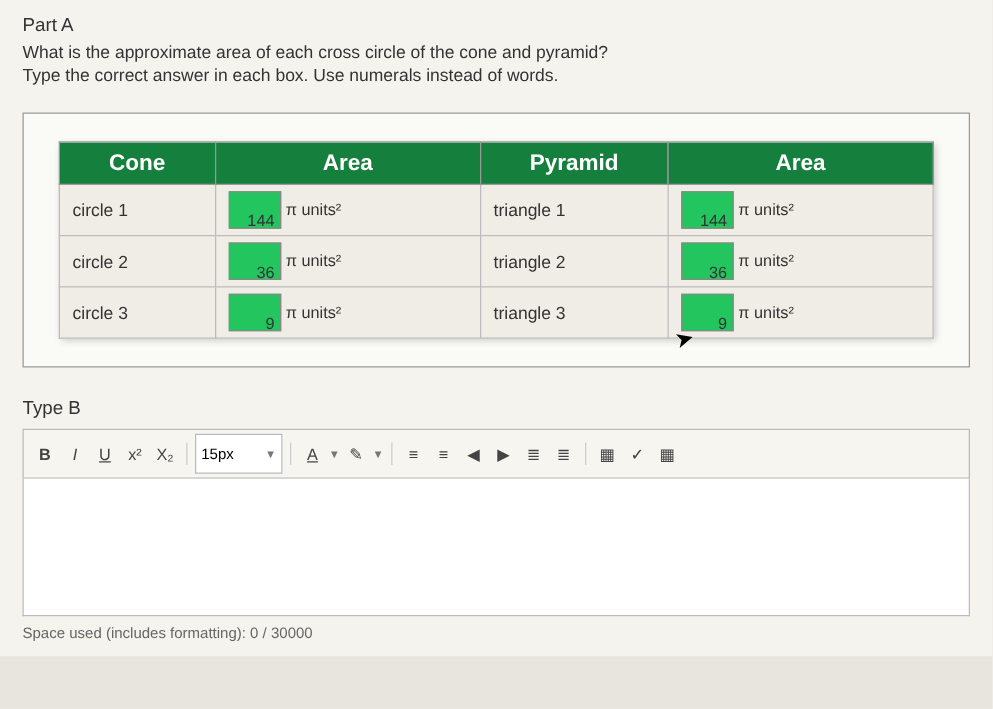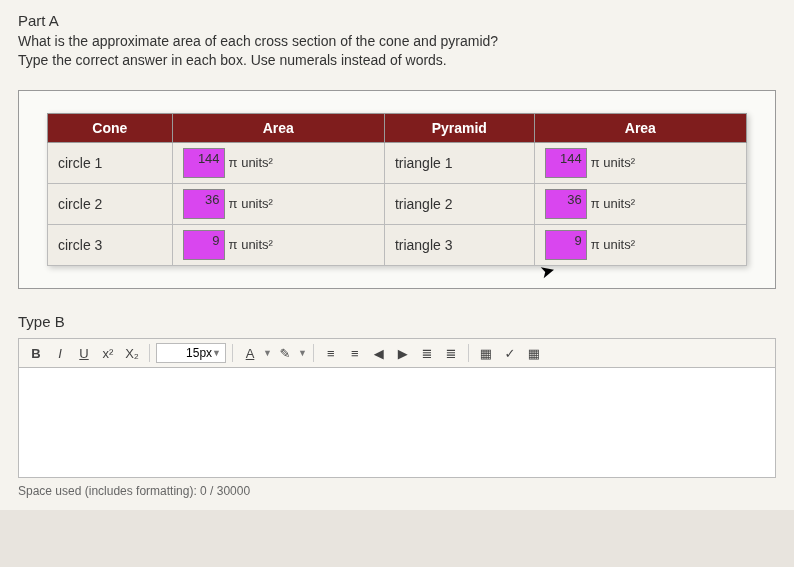--- a/index.html
+++ b/index.html
@@ -34,7 +34,7 @@
 
 <div class="page">
   <div class="part-label">Part A</div>
-  <div class="question">What is the approximate area of each cross section of the cone and pyramid?</div>
+  <div class="question">What is the approximate area of each cross circle of the cone and pyramid?</div>
   <div class="instruction">Type the correct answer in each box. Use numerals instead of words.</div>
 
   <div class="table-wrap">

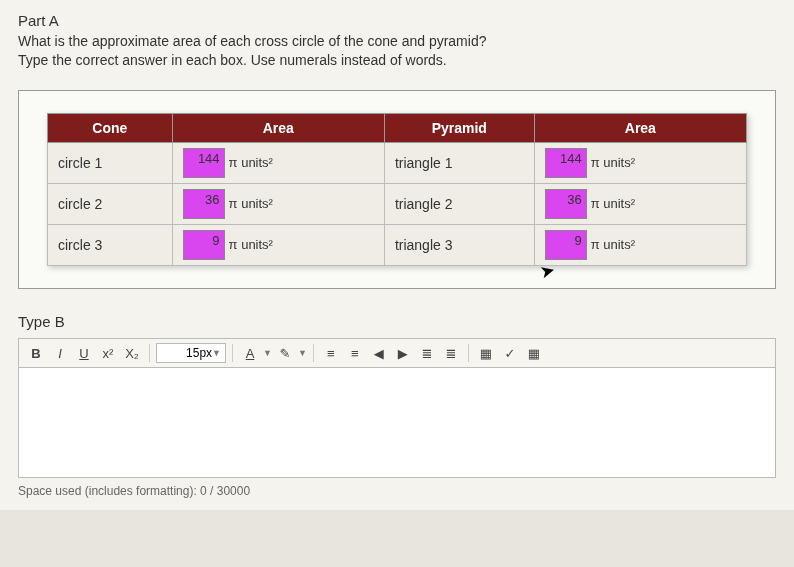--- a/index.html
+++ b/index.html
@@ -10,7 +10,7 @@
 .instruction { font-size: 14px; color: #333; margin-bottom: 22px; }
 .table-wrap { border: 1px solid #999; padding: 22px 28px; background: #fafaf7; margin-bottom: 24px; }
 table.cross { border-collapse: collapse; width: 100%; box-shadow: 2px 2px 6px rgba(0,0,0,0.2); }
-table.cross th { background: #7f1d1d; color: #fff; font-weight: bold; padding: 6px 2px; font-size: 14px; border: 1px solid #999; text-align: center; }
+table.cross th { background: #15803d; color: #fff; font-weight: bold; padding: 6px 2px; font-size: 18px; border: 1px solid #999; text-align: center; }
 table.cross td { background: #f0ede6; border: 1px solid #bbb; padding: 5px 10px; font-size: 14px; color: #333; }
 .area-cell { text-align: left; white-space: nowrap; }
 .num-box { display: inline-block; border: 1px solid #888; background: #d946ef; width: 42px; height: 30px; text-align: right; padding: 0 4px; font-size: 13px; line-height: 20px; vertical-align: middle; }

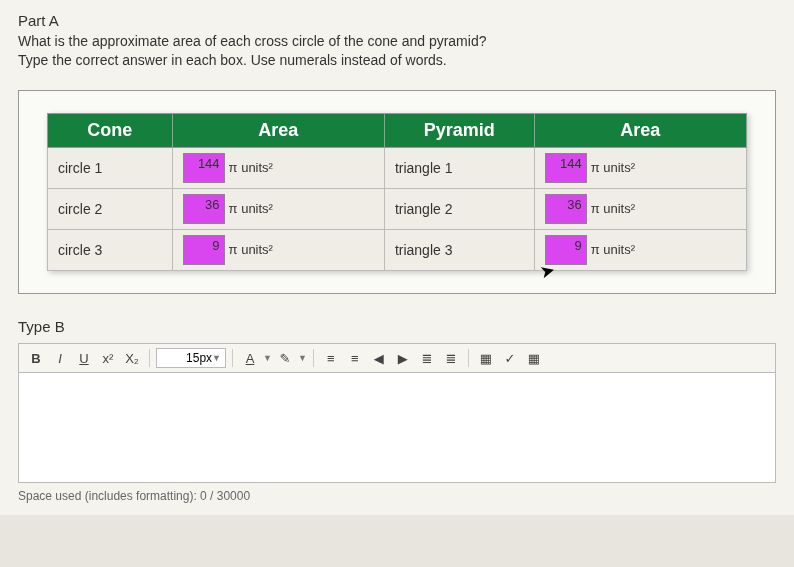--- a/index.html
+++ b/index.html
@@ -13,7 +13,7 @@
 table.cross th { background: #15803d; color: #fff; font-weight: bold; padding: 6px 2px; font-size: 18px; border: 1px solid #999; text-align: center; }
 table.cross td { background: #f0ede6; border: 1px solid #bbb; padding: 5px 10px; font-size: 14px; color: #333; }
 .area-cell { text-align: left; white-space: nowrap; }
-.num-box { display: inline-block; border: 1px solid #888; background: #d946ef; width: 42px; height: 30px; text-align: right; padding: 0 4px; font-size: 13px; line-height: 20px; vertical-align: middle; }
+.num-box { display: inline-block; border: 1px solid #888; background: #22c55e; width: 42px; height: 30px; text-align: right; padding: 13px 4px; font-size: 13px; line-height: 20px; vertical-align: middle; }
 .unit { font-size: 13px; margin-left: 4px; }
 .partb { margin-top: 18px; }
 .partb .question { font-size: 14px; color: #333; }

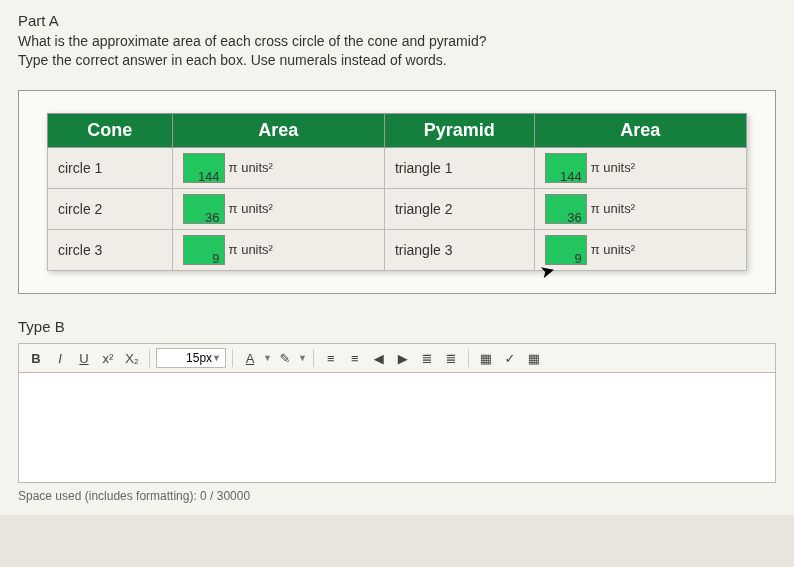--- a/index.html
+++ b/index.html
@@ -23,7 +23,7 @@
 .tb-btn.italic { font-style: italic; }
 .tb-btn.underline { text-decoration: underline; }
 .tb-sep { width: 1px; height: 18px; background: #ccc; margin: 0 4px; }
-.fontsize { border: 1px solid #bbb; background: #fff; height: 20px; width: 70px; font-size: 12px; padding: 0 4px; display: flex; align-items: center; justify-content: flex-end; }
+.fontsize { border: 1px solid #bbb; background: #fff; height: 32px; width: 70px; font-size: 12px; padding: 0 4px; display: flex; align-items: center; justify-content: space-between; }
 .chev { font-size: 9px; color: #777; }
 .editor-area { background: #fff; border: 1px solid #bbb; border-top: none; height: 110px; }
 .space-used { font-size: 12px; color: #666; margin-top: 6px; }

